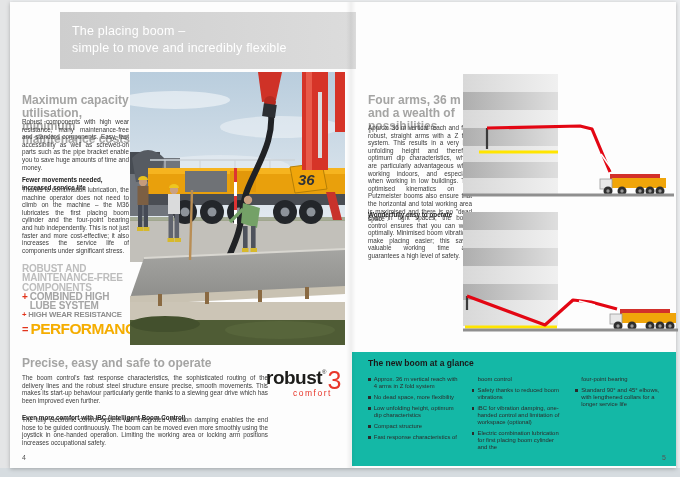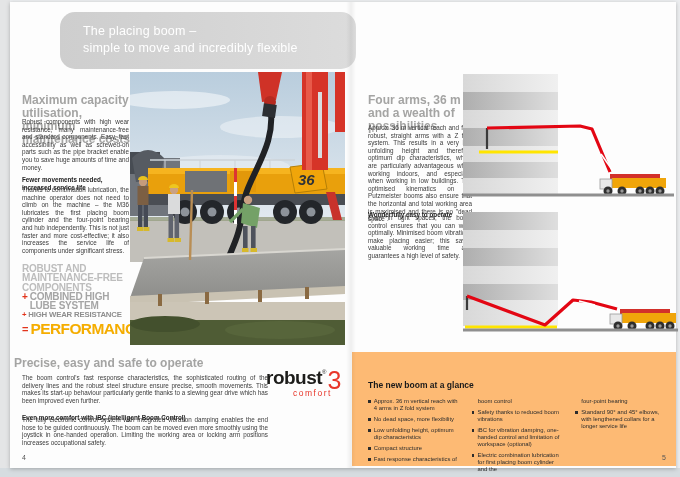--- a/index.html
+++ b/index.html
@@ -27,8 +27,8 @@
   #header-band {
     left:50px; top:10px; width:296px; height:57px;
     background:linear-gradient(to right,#cecece,#dcdcdc);
-    color:#ffffff; padding:11px 0 0 23px;
-    font-size:12.5px; line-height:17px; letter-spacing:.2px;border-radius:15px;
+    color:#ffffff; padding:11px 0 0 12px;
+    font-size:12.5px; line-height:17px; letter-spacing:.2px;
   }
 
   

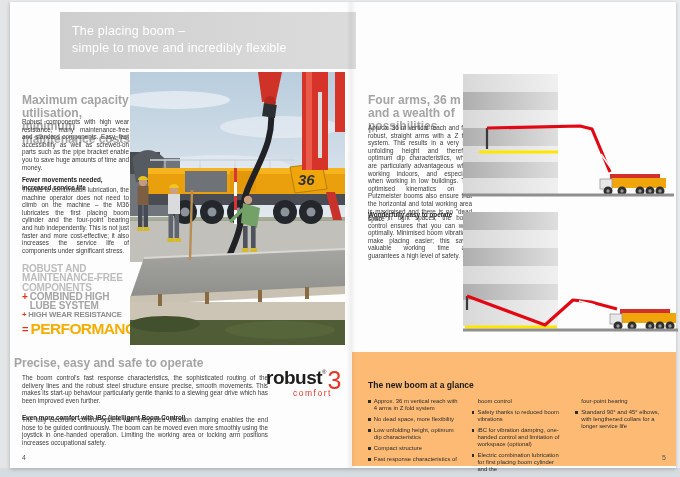--- a/index.html
+++ b/index.html
@@ -60,7 +60,7 @@
   #right-para2   { left:358px; top:212px; width:104px; }
 
   
-  #bl-heading { left:4px; top:355px; width:260px; }
+  #bl-heading { left:12px; top:355px; width:260px; }
   #bl-para1   { left:12px; top:372px; width:246px; }
   #bl-subhead { left:12px; top:406px; width:246px; }
   #bl-para2   { left:12px; top:414px; width:246px; }

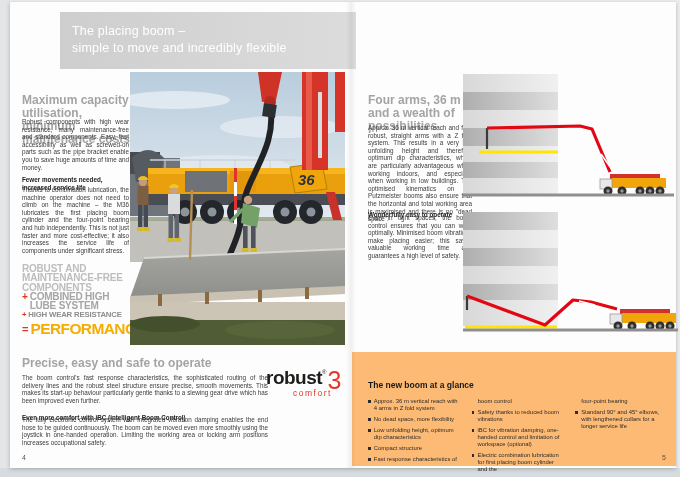--- a/index.html
+++ b/index.html
@@ -81,7 +81,7 @@
   
   #glance-box {
     left:342px; top:350px; width:324px; height:114px;
-    background:#fdba74; padding:28px 8px 0 16px;
+    background:#14b8a6; padding:6px 8px 0 16px;
   }
   #glance-heading { color:#1a1a1a; font-weight:bold; font-size:8.5px; margin-bottom:8px; }
   #glance-cols { display:flex; gap:11px; }

